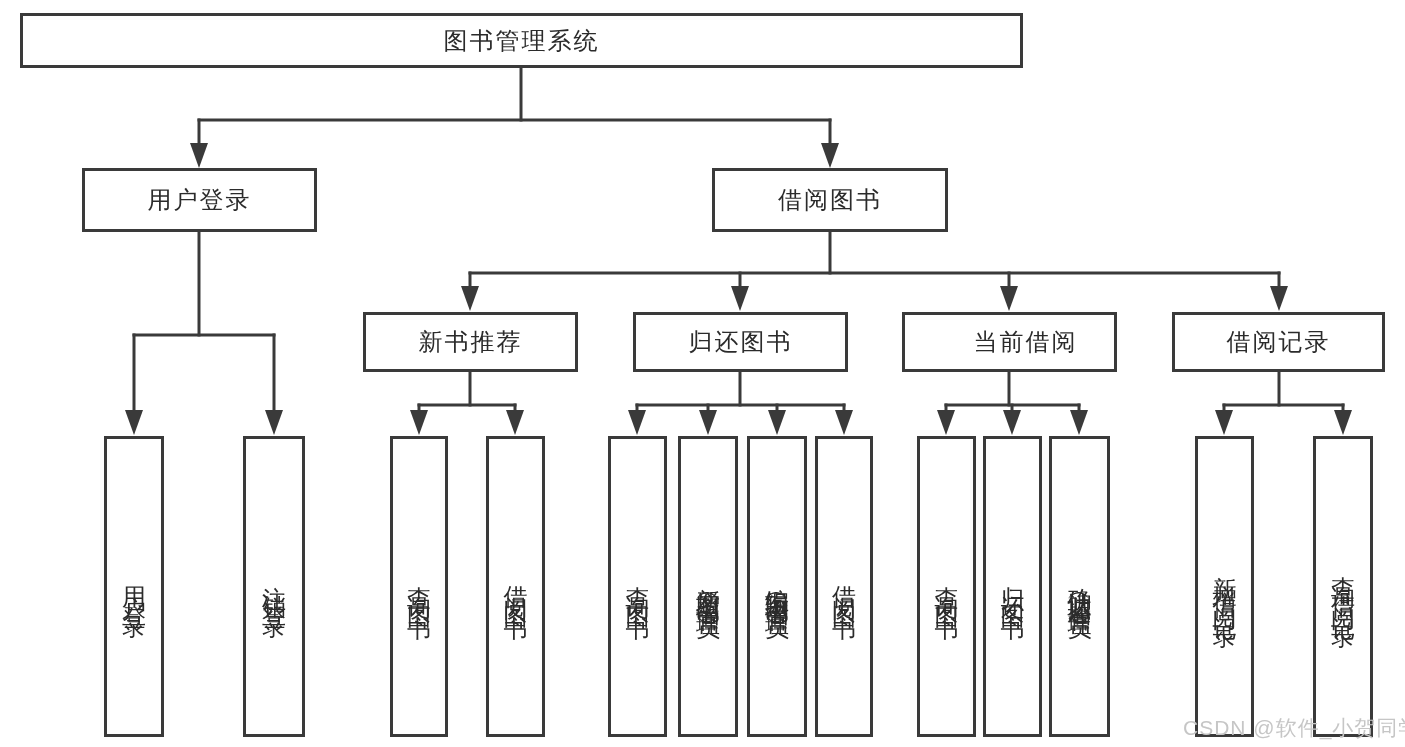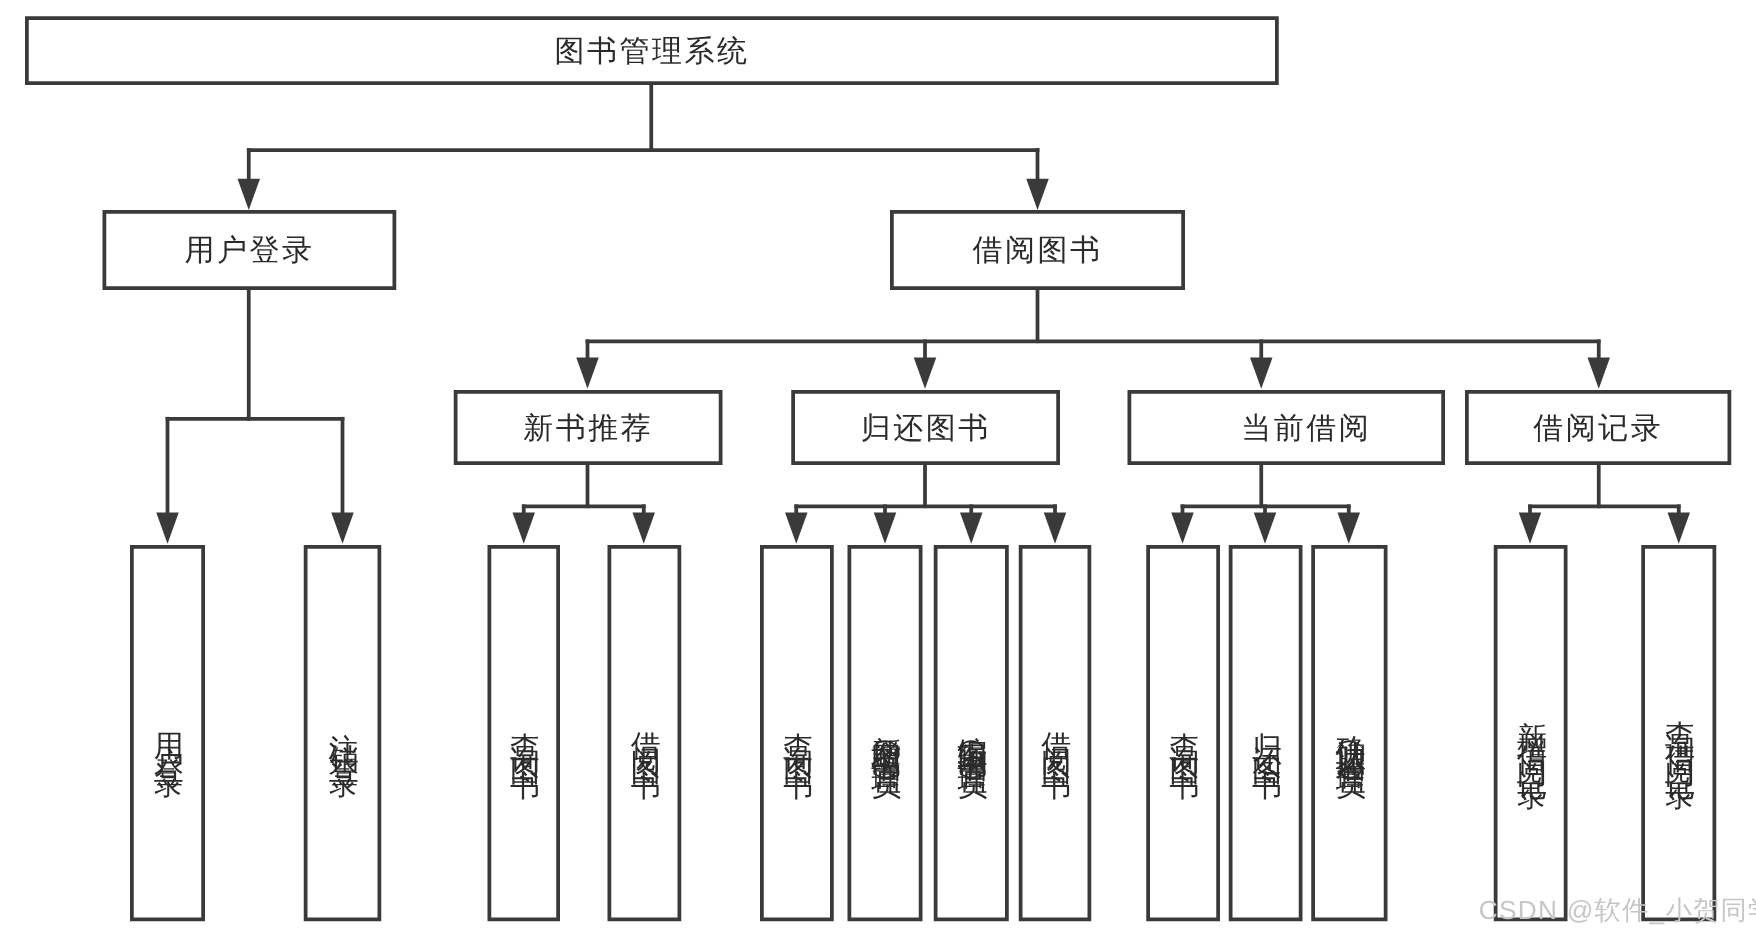--- a/index.html
+++ b/index.html
@@ -80,7 +80,7 @@
   #mgmt-box   {left:712px; top:168px; width:236px;  height:64px;}
   #sec0-box   {left:363px; top:312px; width:215px;  height:60px;}
   #sec1-box   {left:633px; top:312px; width:215px;  height:60px;}
-  #sec2-box   {left:902px; top:312px; width:254px;  height:60px;padding-left:32px;}
+  #sec2-box   {left:902px; top:312px; width:215px;  height:60px;padding-left:32px;}
   #sec3-box   {left:1172px;top:312px; width:213px;  height:60px;}
   #g1l0{left:104px;width:60px;}
   #g1l1{left:243px;width:62px;}

